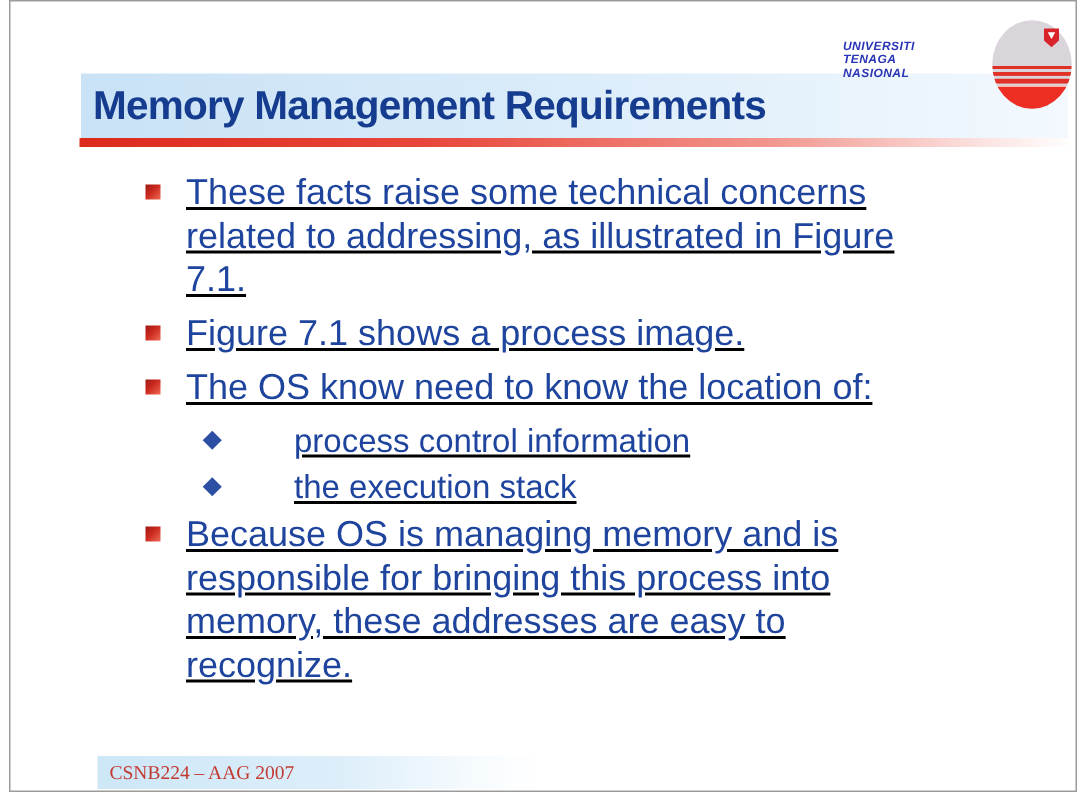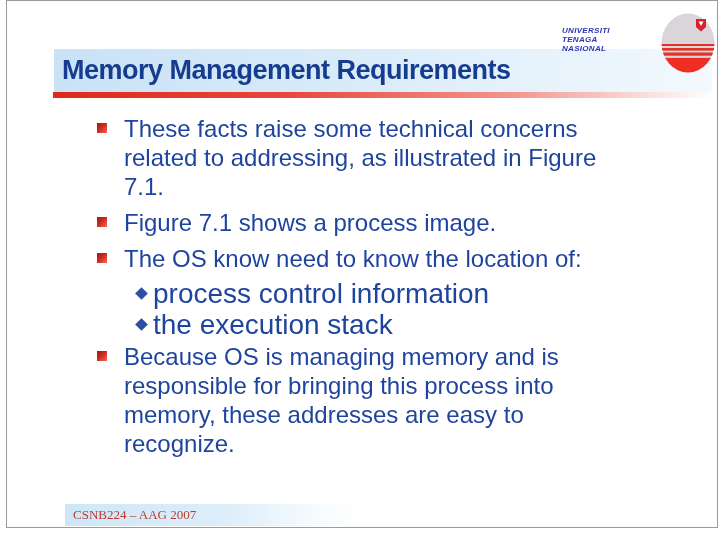--- a/index.html
+++ b/index.html
@@ -35,7 +35,7 @@
   }
   .logo-oval { position:absolute; right:1px; top:1px; width:54px; height:60px; }
   
-  .content { position:absolute; left:95px; top:114px; width:545px; }
+  .content { position:absolute; left:95px; top:114px; width:545px;text-decoration:underline; }
   .item { display:flex; align-items:flex-start; color:#1e449d; }
   .item.l1 { font-size:24px; line-height:29px; margin-bottom:7px; }
   .item.l2 { font-size:28px; line-height:27px; margin-left:42px; margin-bottom:4px; }

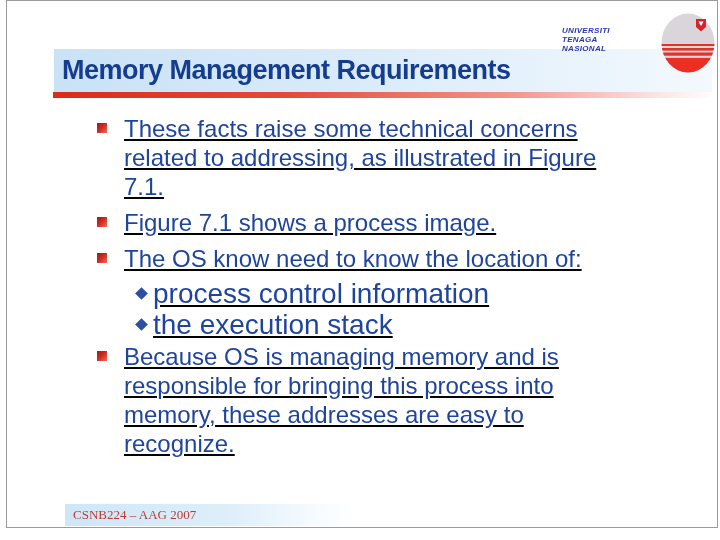--- a/index.html
+++ b/index.html
@@ -38,7 +38,7 @@
   .content { position:absolute; left:95px; top:114px; width:545px;text-decoration:underline; }
   .item { display:flex; align-items:flex-start; color:#1e449d; }
   .item.l1 { font-size:24px; line-height:29px; margin-bottom:7px; }
-  .item.l2 { font-size:28px; line-height:27px; margin-left:42px; margin-bottom:4px; }
+  .item.l2 { font-size:22px; line-height:27px; margin-left:42px; margin-bottom:4px;gap:43px; }
   .sq {
     flex:0 0 auto; width:10px; height:10px; margin:9px 17px 0 2px;
     background:linear-gradient(135deg, #9e1a14 0%, #cc2a1e 45%, #ef6a55 100%);

